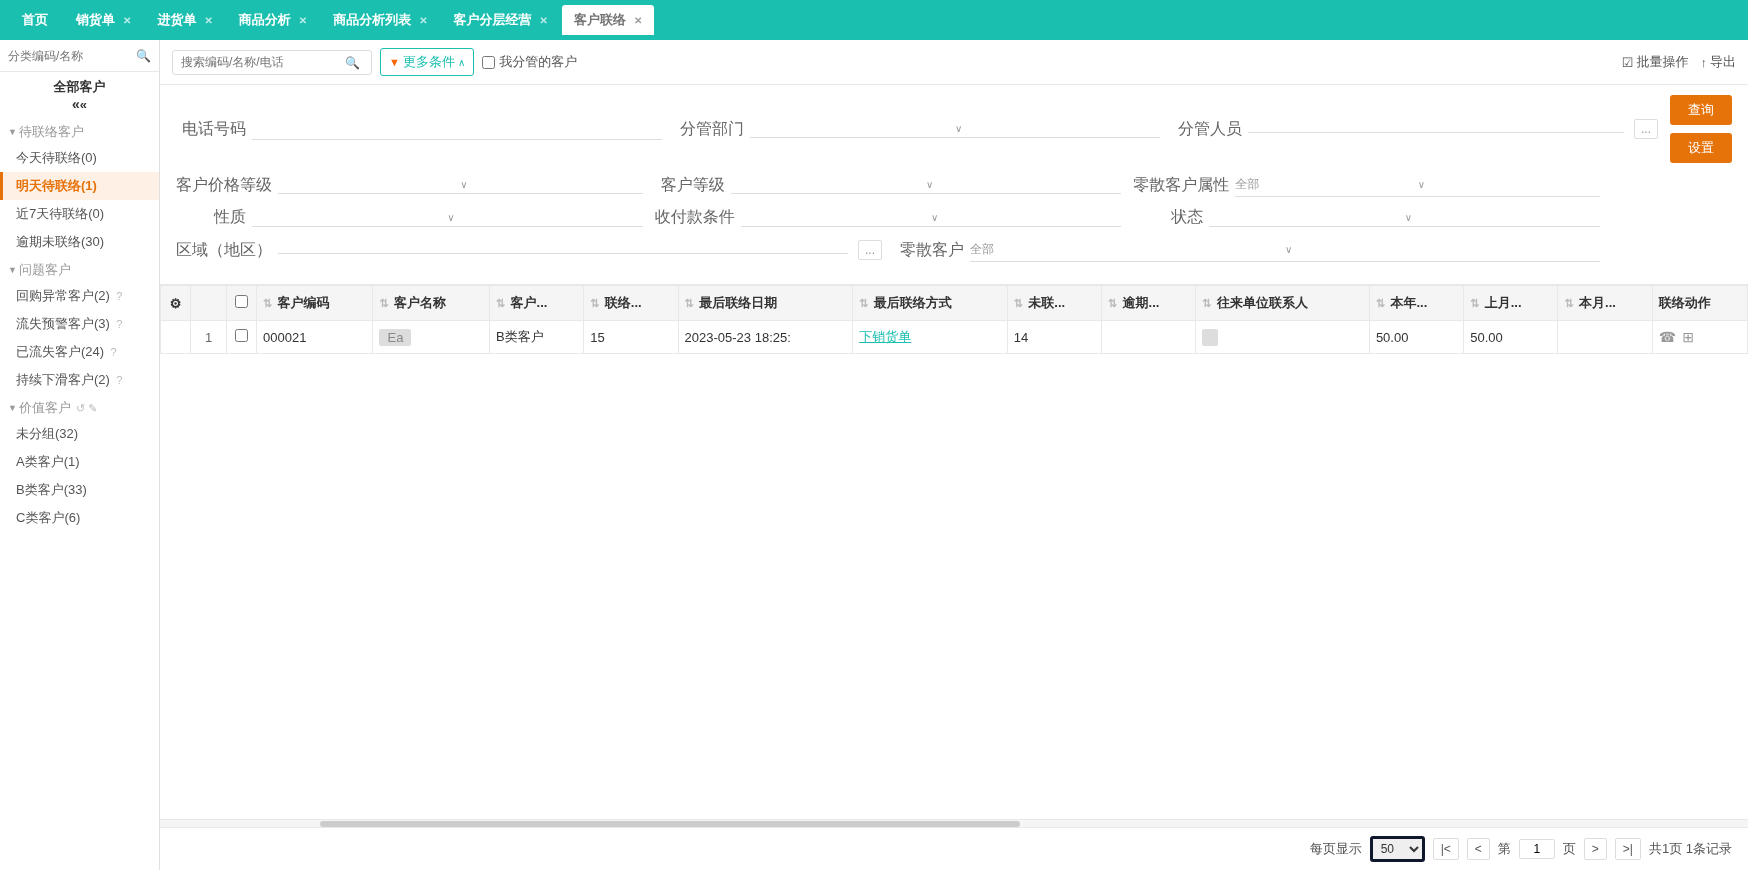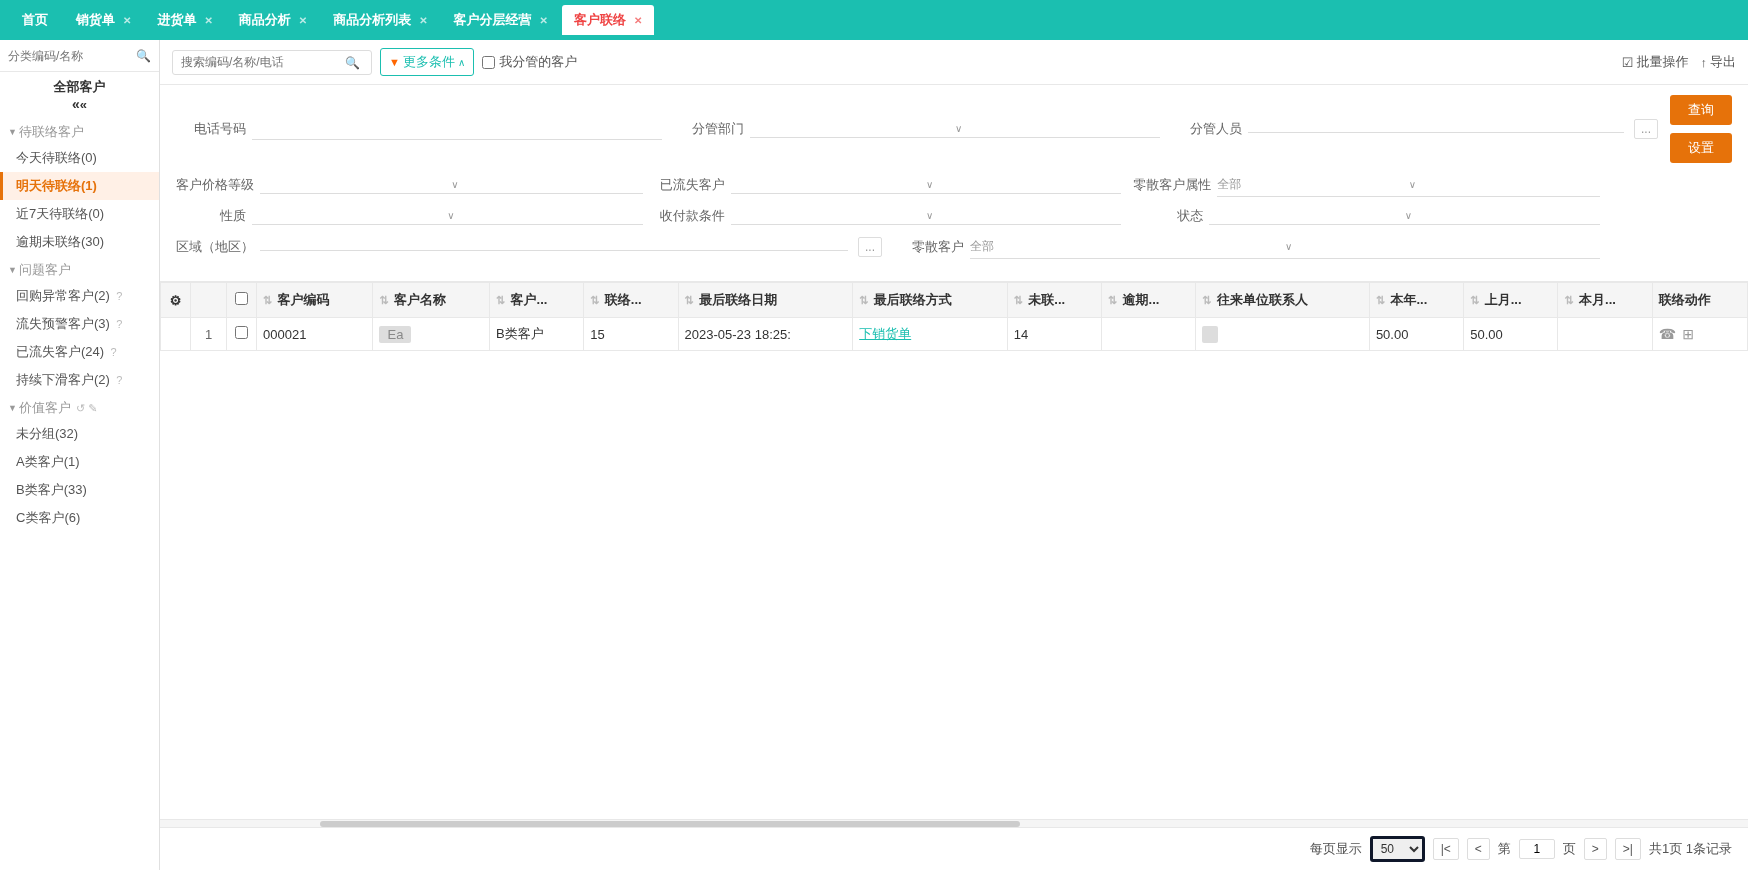--- a/index.html
+++ b/index.html
@@ -26,7 +26,7 @@
       align-items: center;
       gap: 4px;
     }
-    .nav-item.active { background: white; color: #ef4444; border-radius: 3px 3px 0 0; }
+    .nav-item.active { background: white; color: #737373; border-radius: 3px 3px 0 0; }
     .nav-item .close-x { font-size: 10px; margin-left: 4px; opacity: 0.7; }
     .nav-home { padding: 6px 14px; cursor: pointer; color: white; }
 

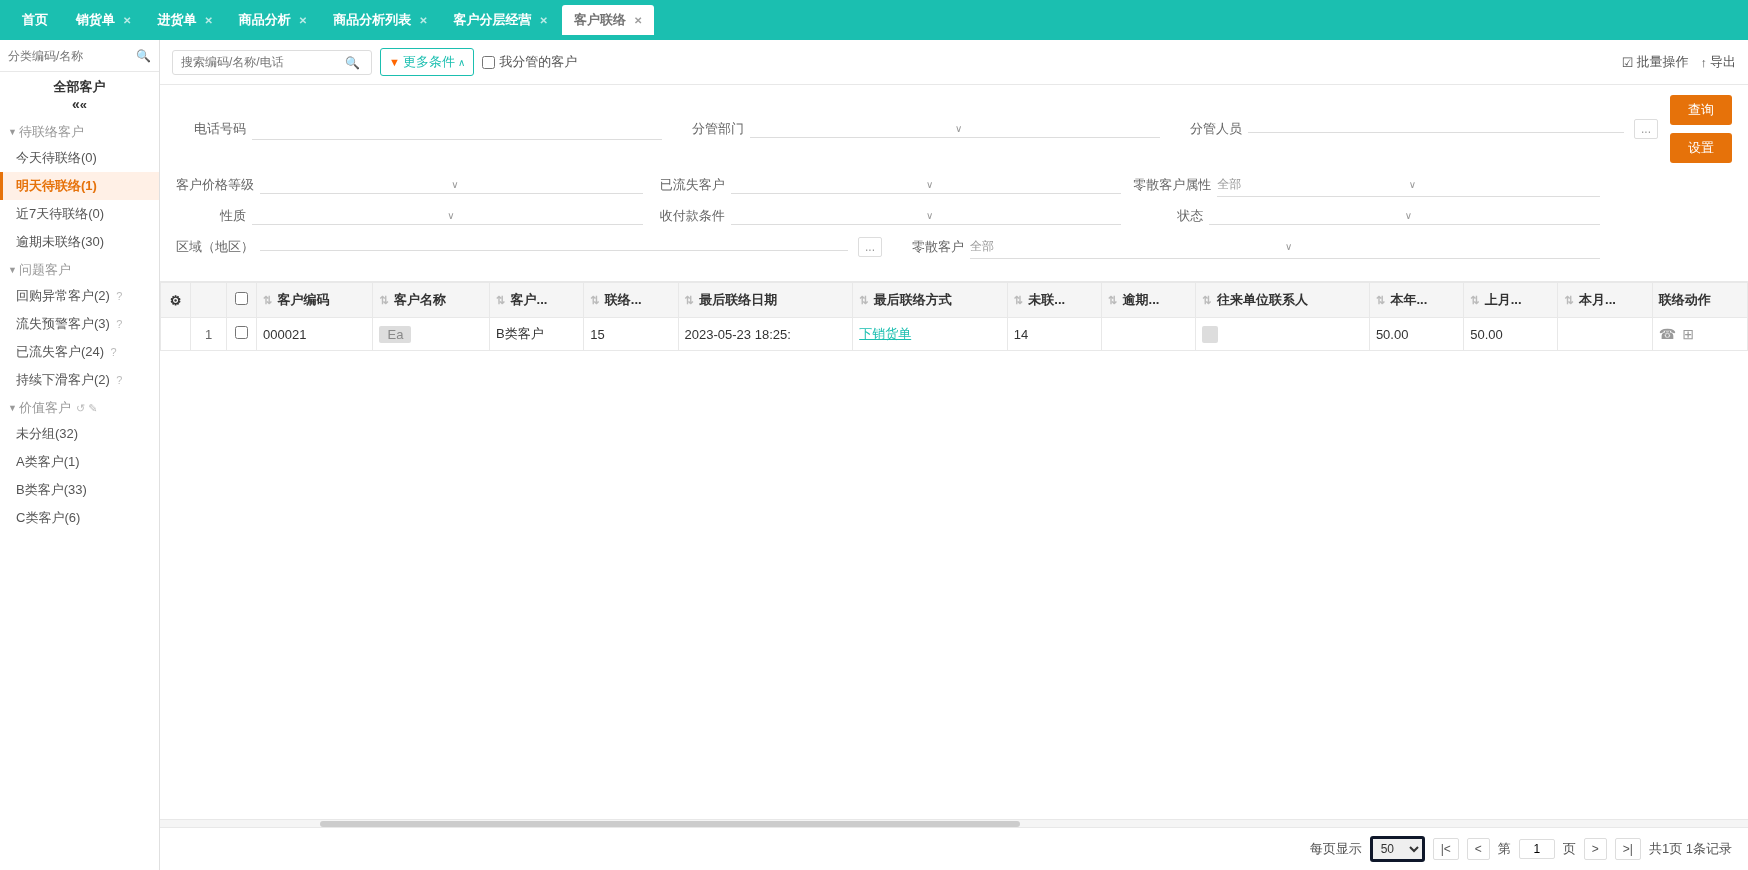--- a/index.html
+++ b/index.html
@@ -186,7 +186,7 @@
     }
     .filter-field label {
       color: #666;
-      font-size: 13px;
+      font-size: 16px;
       white-space: nowrap;
       min-width: 70px;
       text-align: right;

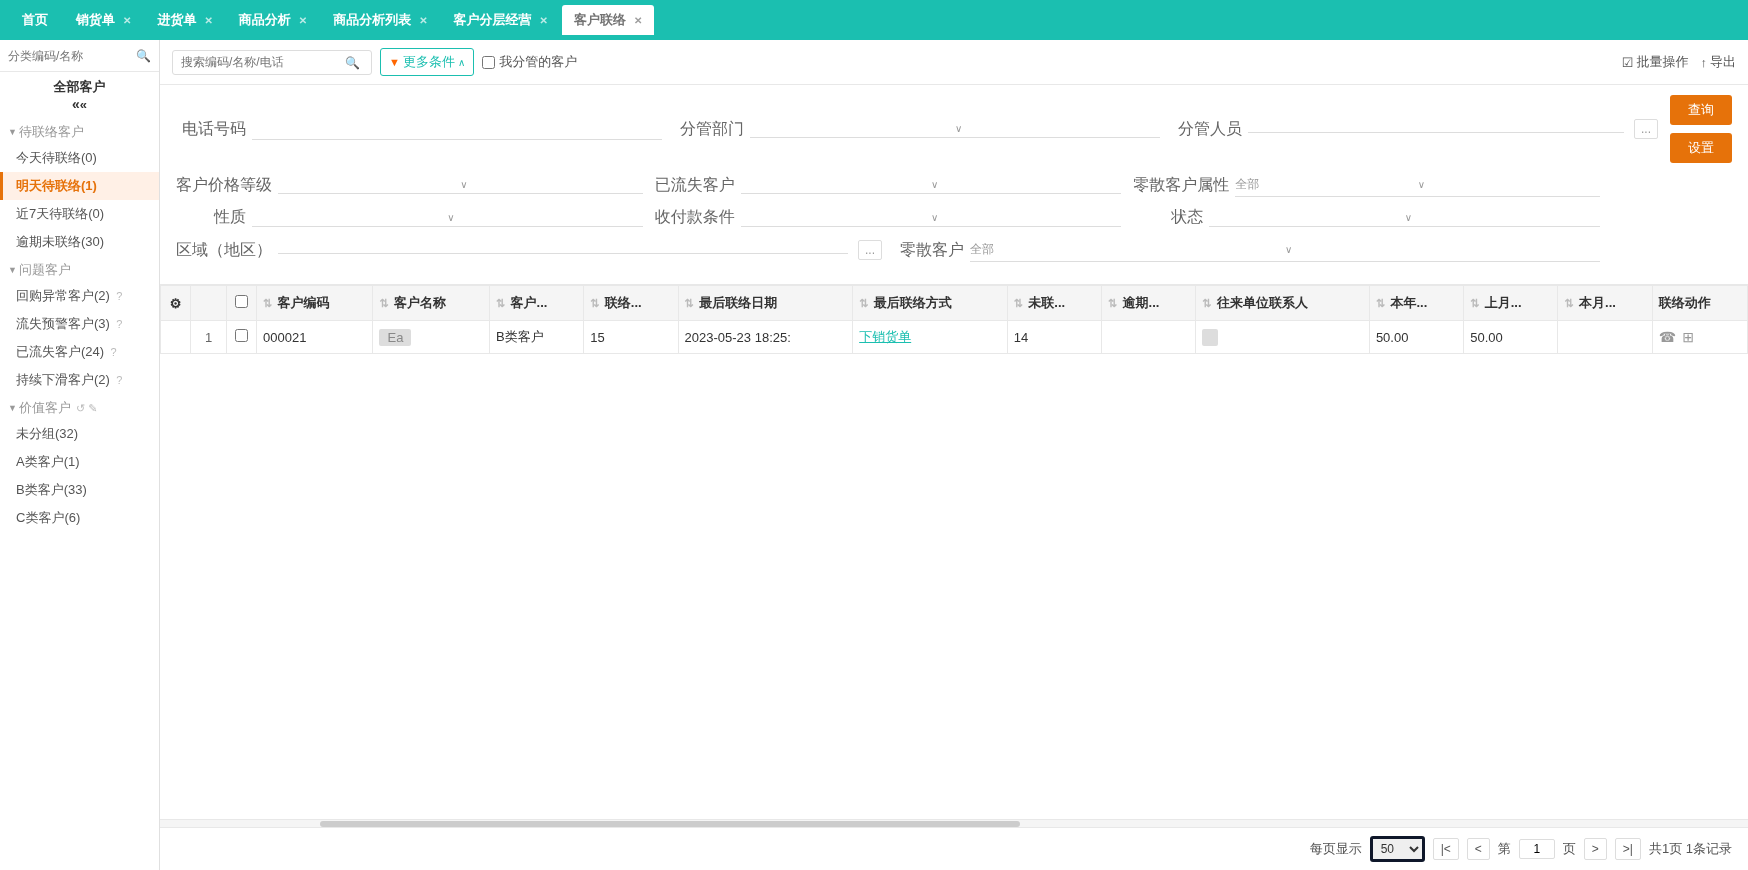--- a/index.html
+++ b/index.html
@@ -499,7 +499,7 @@
           </div>
         </div>
         <div class="filter-field">
-          <label>已流失客户</label>
+          <label>客户等级</label>
           <div class="filter-select-wrap" style="width:260px;">
             <span></span>
             <span class="arrow">∨</span>

